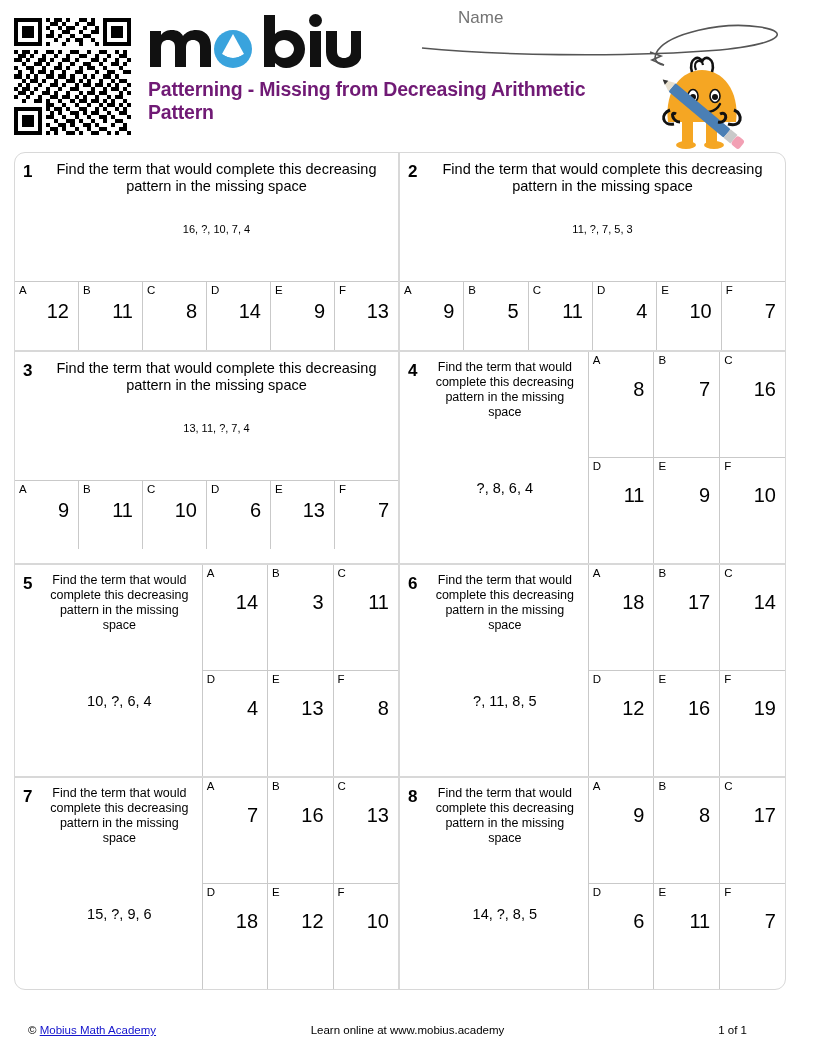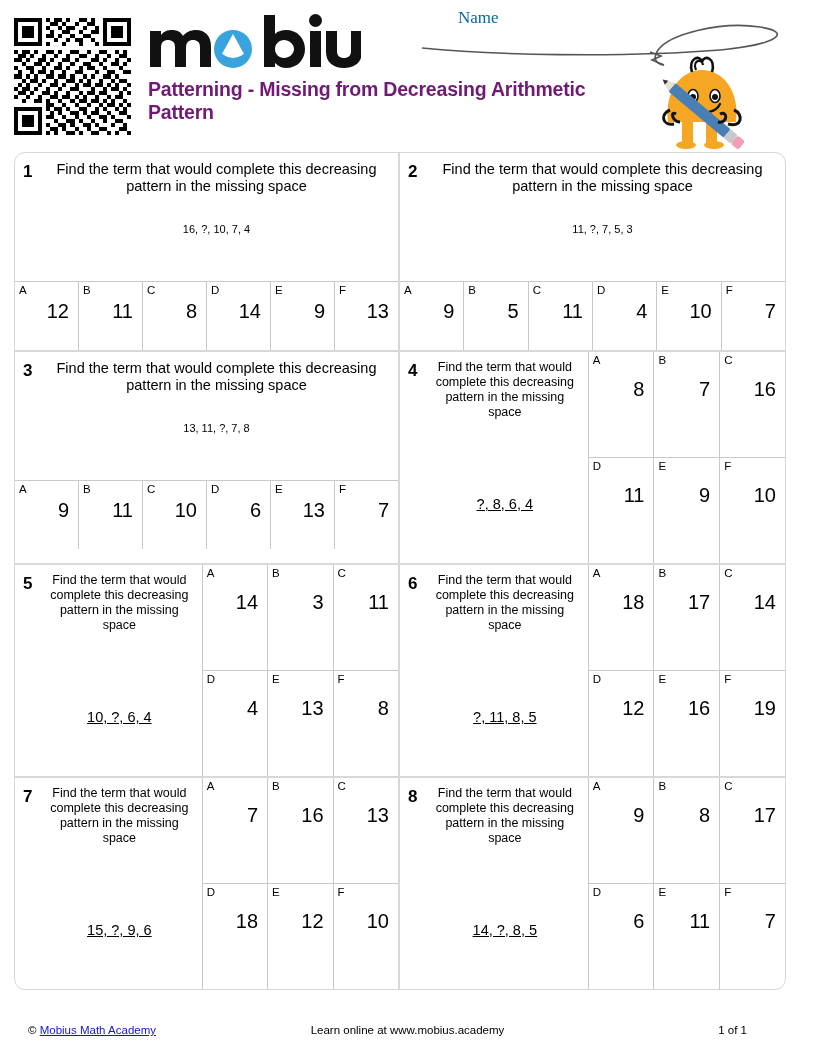--- a/index.html
+++ b/index.html
@@ -66,8 +66,8 @@
     left: 38px;
     top: 0px;
     font-size: 17px;
-    color: #0369a1;
-    font-family: Liberation Serif, serif;
+    color: #737373;
+    font-family: Liberation Sans, sans-serif;
   }
   .name-swirl {
     position: absolute;

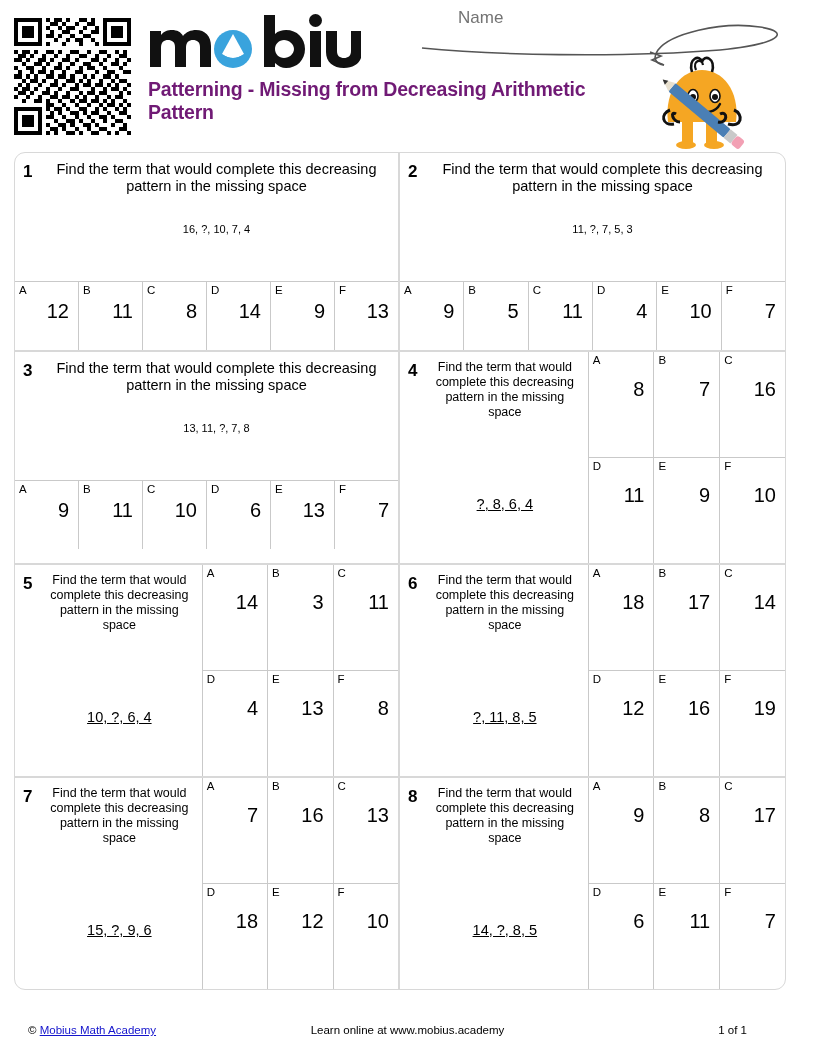--- a/index.html
+++ b/index.html
@@ -645,7 +645,7 @@
         <div class="la-num">3</div>
         <div class="la-prompt">
           <div class="prompt-text">Find the term that would complete this decreasing pattern in the missing space</div>
-          <div class="pattern-text">13, 11, ?, 7, 8</div>
+          <div class="pattern-text">13, 11, ?, 7, 4</div>
         </div>
       </div>
       <div class="la-options">

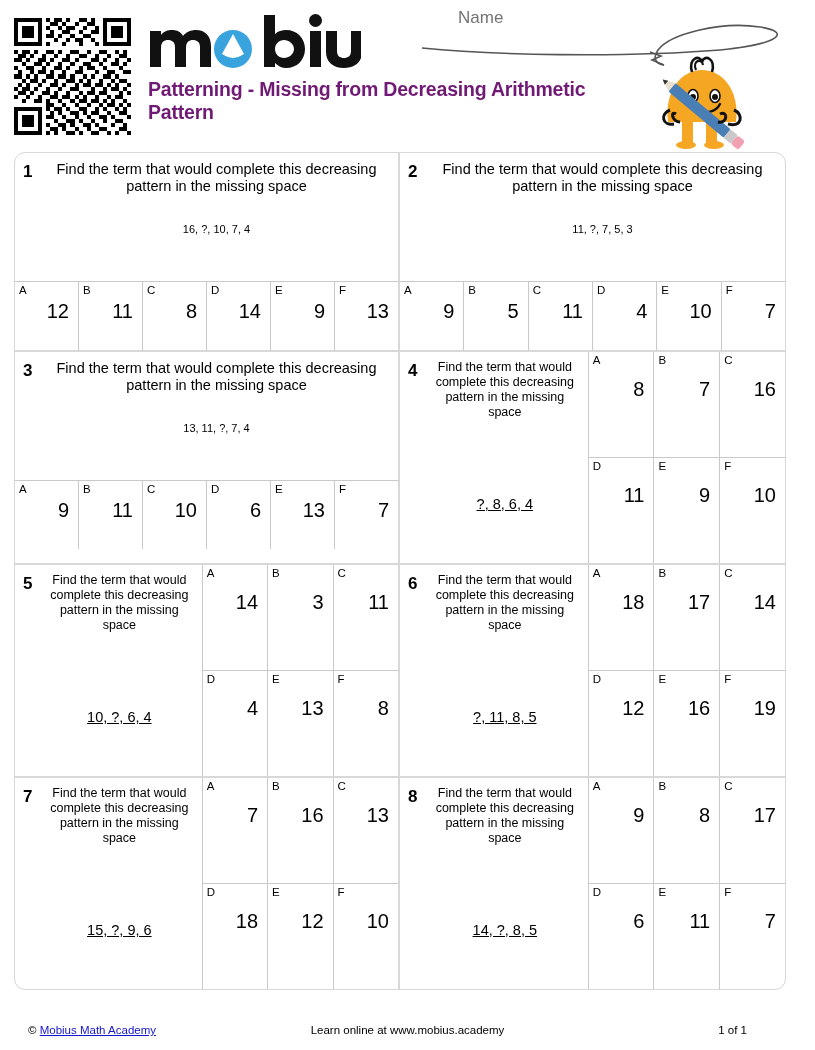--- a/index.html
+++ b/index.html
@@ -180,7 +180,7 @@
     box-sizing: border-box;
   }
   .lb-prompt .prompt-text { font-size: 12.5px; line-height: 15px; }
-  .lb-prompt .pattern-text { font-size: 14.5px; margin-top: 76px; text-decoration: underline; }
+  .lb-prompt .pattern-text { font-size: 14.5px; margin-top: 60px; }
 
   .lb-right {
     width: 51%;

